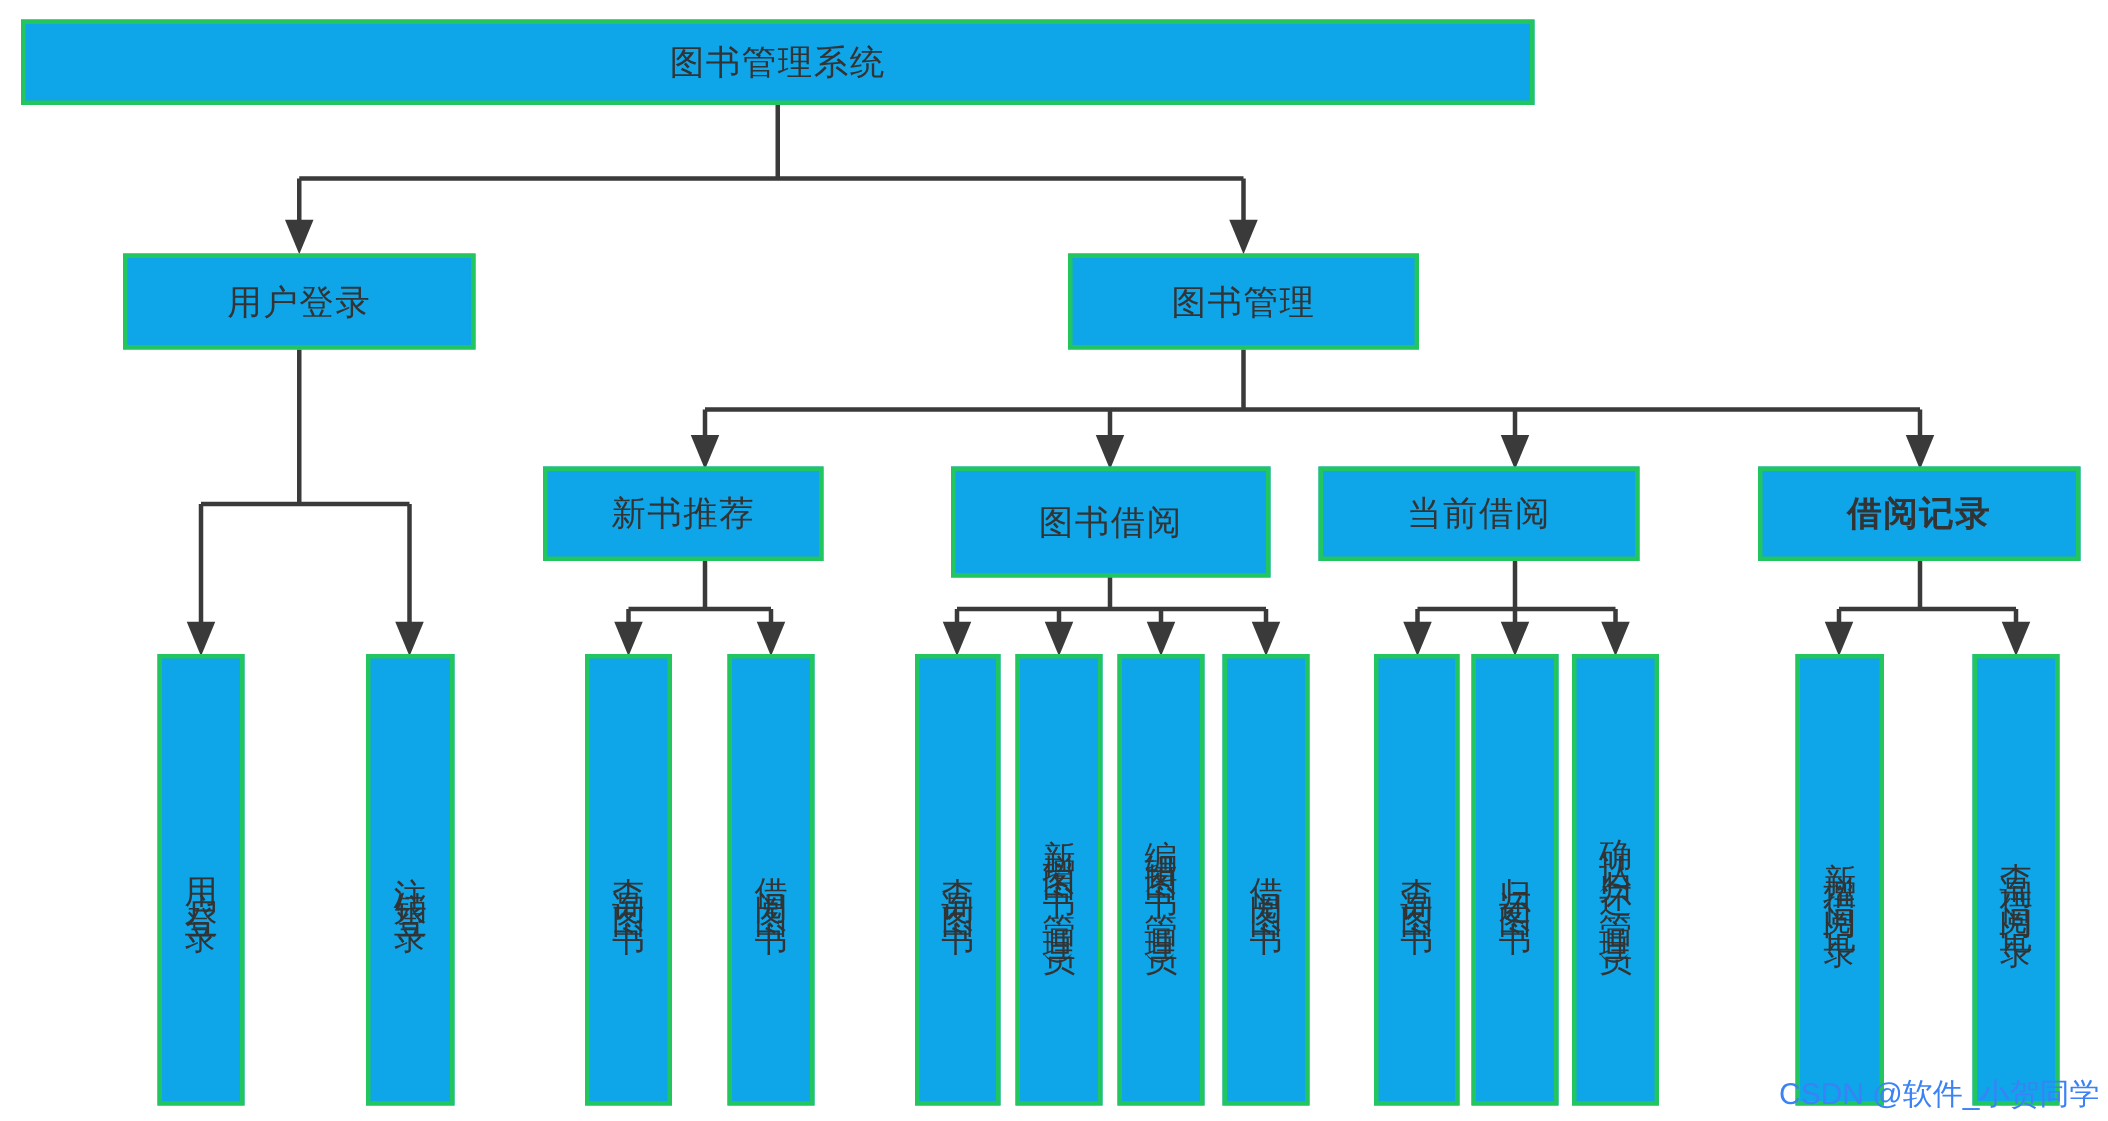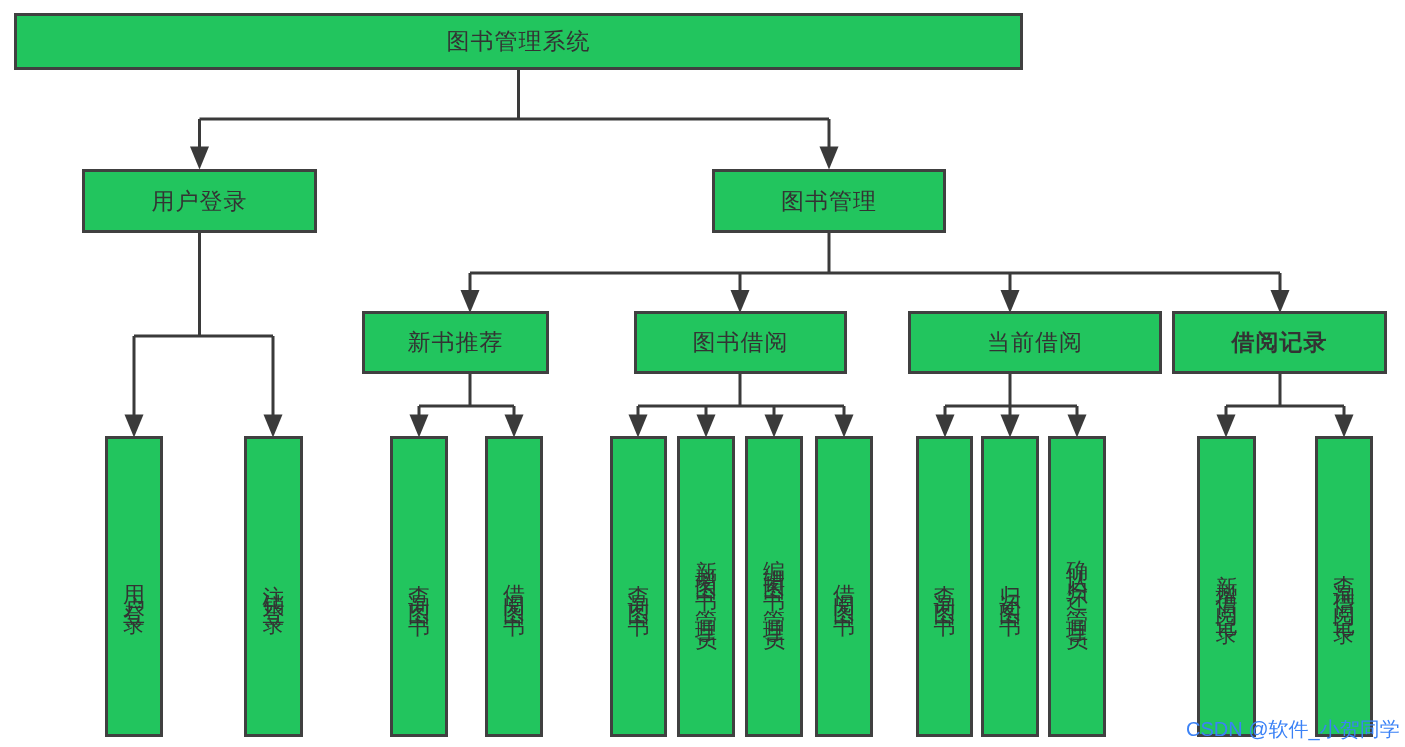--- a/index.html
+++ b/index.html
@@ -26,8 +26,8 @@
   .node {
     position: absolute;
     box-sizing: border-box;
-    border: 3px solid #404040;
-    background: #22c55e;
+    border: 3px solid #22c55e;
+    background: #0ea5e9;
     color: #333333;
     display: grid;
     place-items: center;

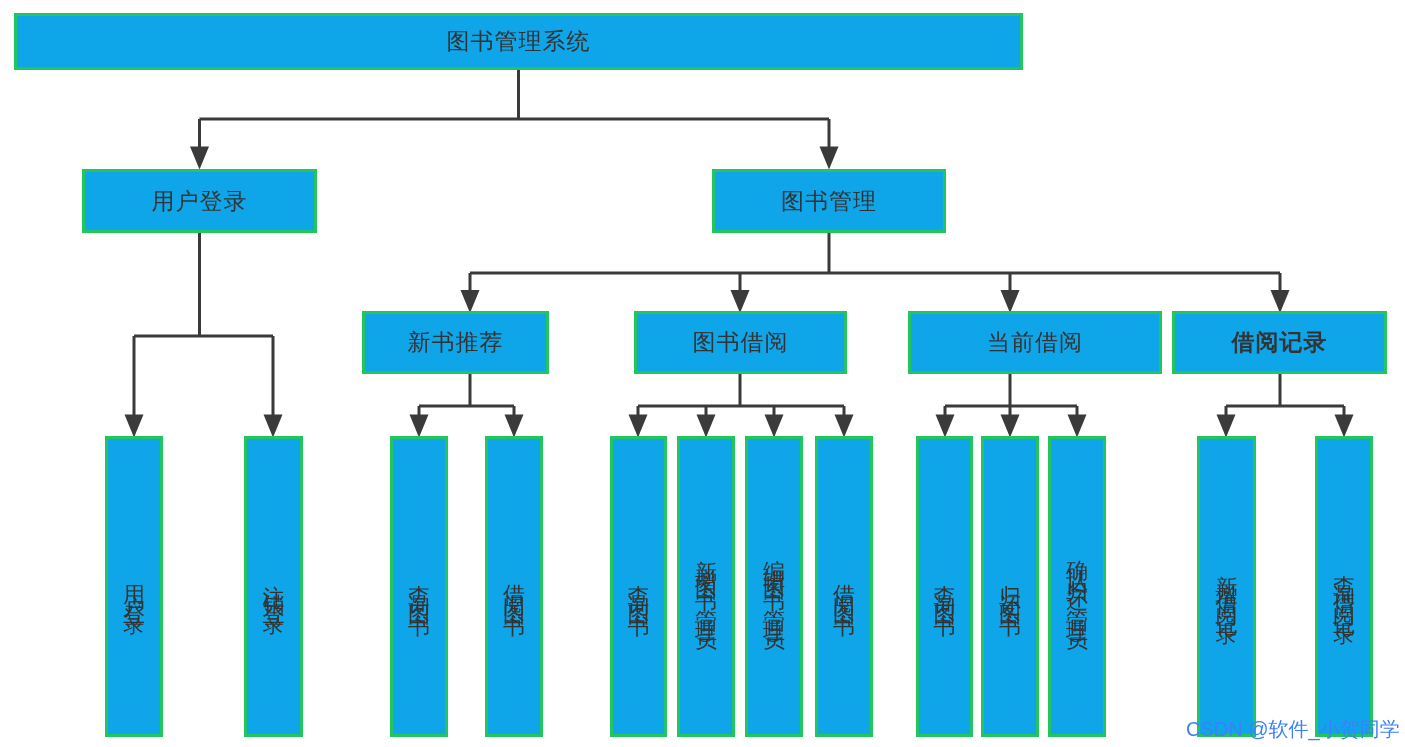--- a/index.html
+++ b/index.html
@@ -102,7 +102,7 @@
   <div class="node hnode" style="left:712px; top:169px; width:234px; height:64px;">图书管理</div>
 
   <div class="node hnode" style="left:362px; top:311px; width:187px; height:63px;">新书推荐</div>
-  <div class="node hnode" style="left:634px; top:311px; width:213px; height:63px;">图书借阅</div>
+  <div class="node hnode" style="left:634px; top:311px; width:213px; height:74px;">图书借阅</div>
   <div class="node hnode" style="left:908px; top:311px; width:254px; height:63px;">当前借阅</div>
   <div class="node hnode" style="left:1172px; top:311px; width:215px; height:63px;font-weight:bold;">借阅记录</div>
 

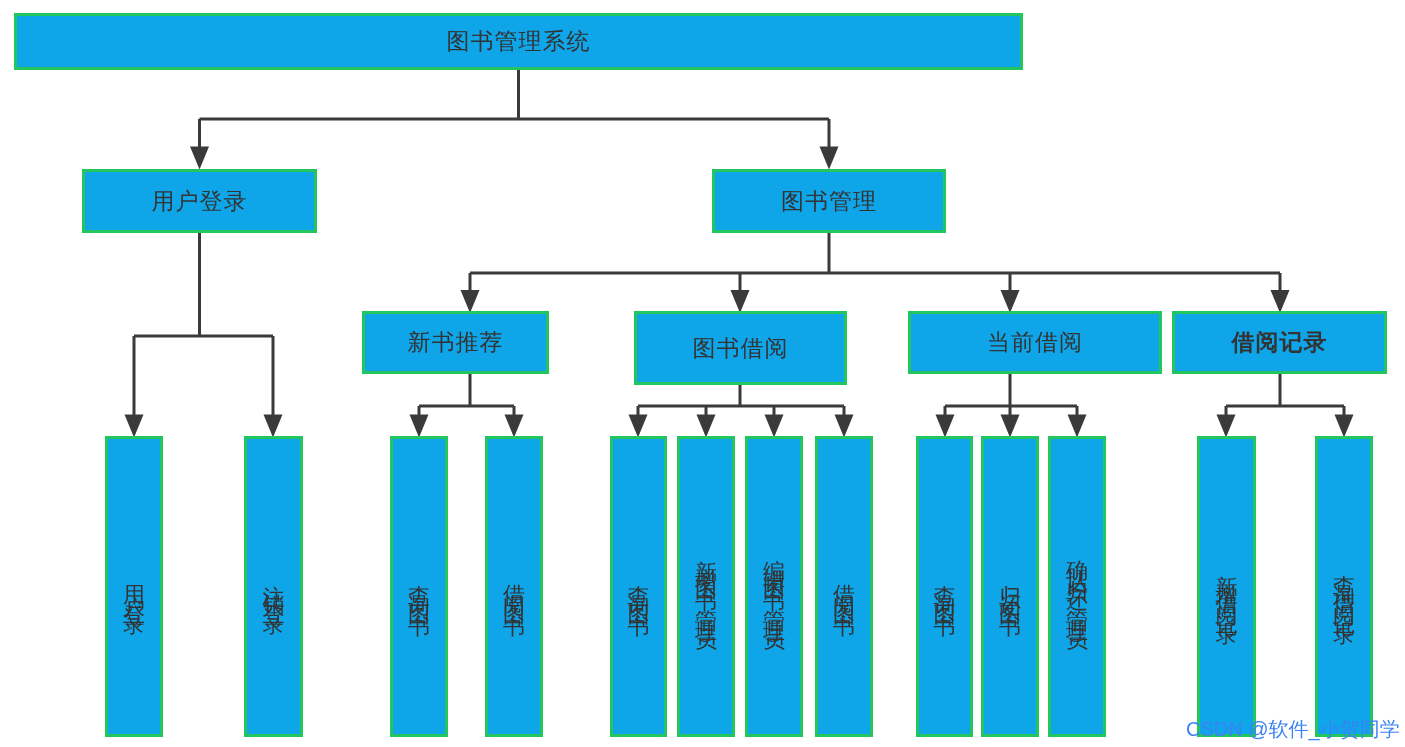--- a/index.html
+++ b/index.html
@@ -103,7 +103,7 @@
 
   <div class="node hnode" style="left:362px; top:311px; width:187px; height:63px;">新书推荐</div>
   <div class="node hnode" style="left:634px; top:311px; width:213px; height:74px;">图书借阅</div>
-  <div class="node hnode" style="left:908px; top:311px; width:254px; height:63px;">当前借阅</div>
+  <div class="node hnode" style="left:879px; top:311px; width:214px; height:63px;">当前借阅</div>
   <div class="node hnode" style="left:1172px; top:311px; width:215px; height:63px;font-weight:bold;">借阅记录</div>
 
   <div class="node vnode" style="left:105px; width:58px;">

